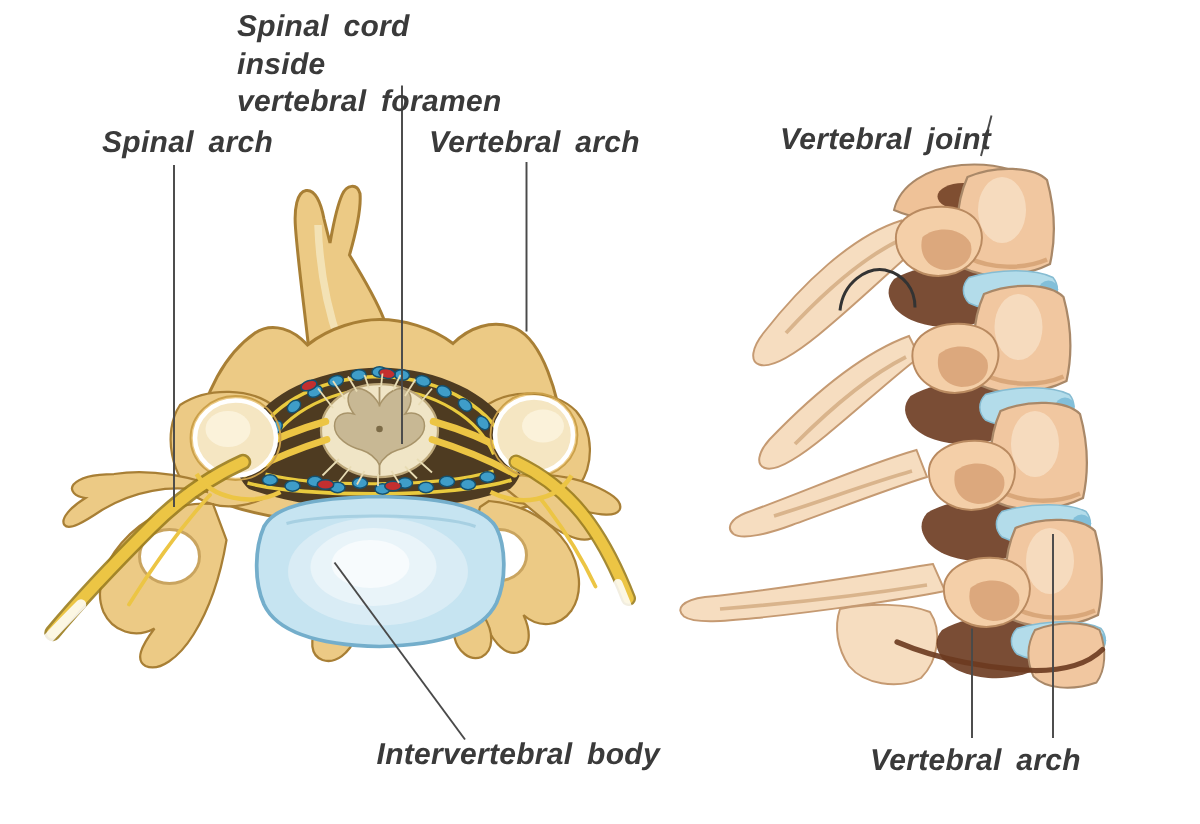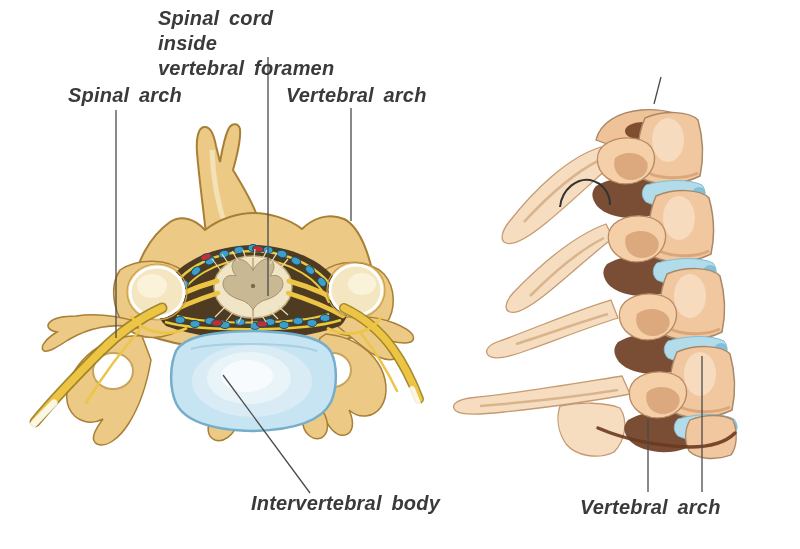--- a/index.html
+++ b/index.html
@@ -245,6 +245,7 @@
 </div>
 <div class="label" style="left:68px;top:83px;">Spinal arch</div>
 <div class="label" style="left:286px;top:83px;">Vertebral arch</div>
+<div class="label" style="left:520px;top:81px;">Vertebral joint</div>
 <div class="label" style="left:251px;top:491px;">Intervertebral body</div>
 <div class="label" style="left:580px;top:495px;">Vertebral arch</div>
 

